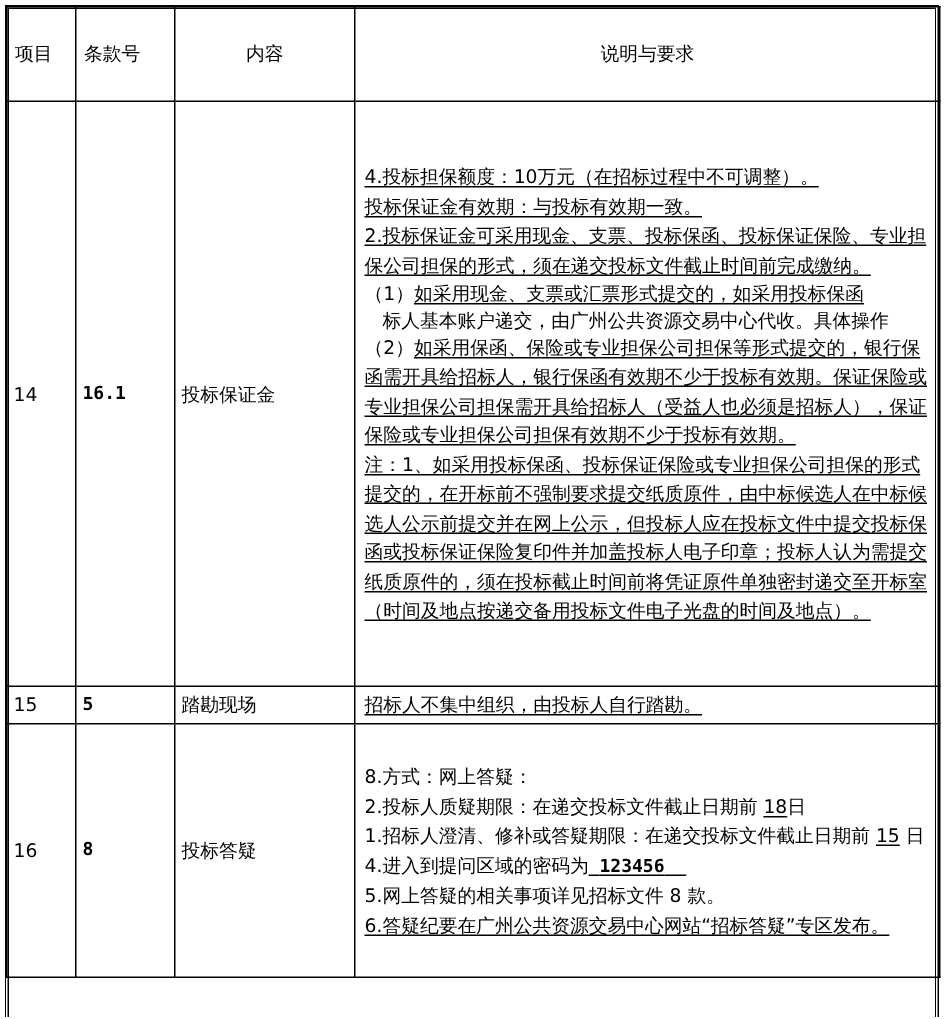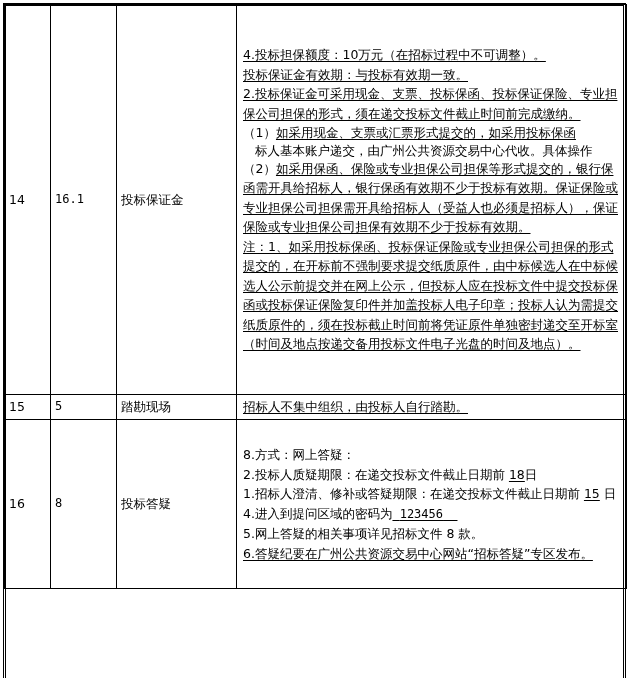--- a/index.html
+++ b/index.html
@@ -41,6 +41,12 @@
     <col style="width:390px">
   </colgroup>
   <tbody>
+      <tr class="hdr">
+    <td class="c1">项目</td>
+    <td class="c2">条款号</td>
+    <td>内容</td>
+    <td>说明与要求</td>
+  </tr>
 
   <tr style="height:390px">
     <td>14</td>

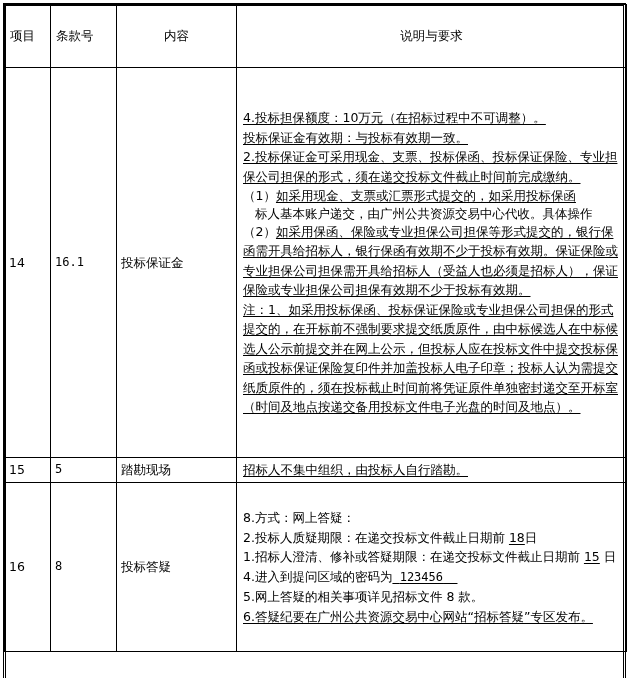--- a/index.html
+++ b/index.html
@@ -26,7 +26,7 @@
   .u { text-decoration: underline; text-underline-offset: 2px; }
   .line { display: block; }
   .blank { display: inline-block; border-bottom: 1px solid #000; height: 14px; vertical-align: baseline; }
-  .num { font-family: "DejaVu Sans Mono", monospace; font-size: 12px; }
+  .num { font-family: "DejaVu Sans Mono", monospace; font-size: 12px; font-weight: bold; }
 </style>
 </head>
 <body>

